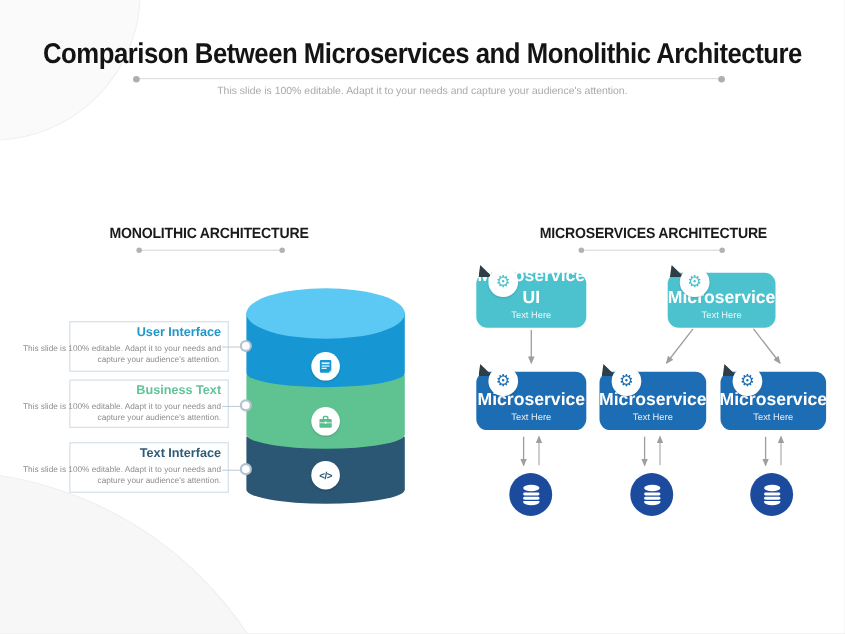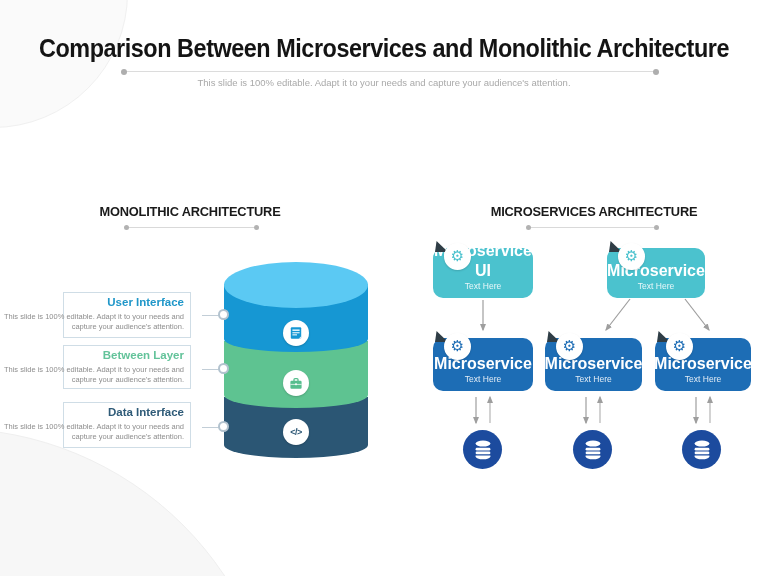--- a/index.html
+++ b/index.html
@@ -56,7 +56,7 @@
   .n1 { top:309px; } .n2 { top:363px; } .n3 { top:421px; }
 
   
-  .layer-frame { position:absolute; left:63px; width:128px; border:1px solid #cfdde6;padding-left:17px; }
+  .layer-frame { position:absolute; left:63px; width:145px; border:1px solid #cfdde6;padding-left:17px; }
   .lf1 { top:292px; height:46px; } .lf2 { top:345px; height:44px; } .lf3 { top:402px; height:46px; }
   .layer-title { position:absolute; top:3px; right:6px; font-size:11.5px; font-weight:bold; white-space:nowrap; }
   .lt1 { color:#2097c9; } .lt2 { color:#63c39a; } .lt3 { color:#2f5b78; }

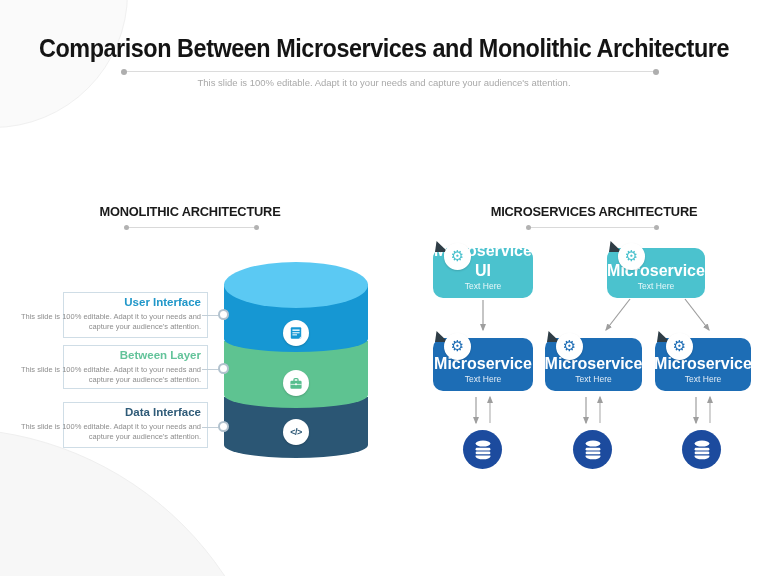--- a/index.html
+++ b/index.html
@@ -109,7 +109,7 @@
     <div class="layer-desc">This slide is 100% editable. Adapt it to your needs and capture your audience's attention.</div>
   </div>
   <div class="layer-frame lf2">
-    <div class="layer-title lt2">Between Layer</div>
+    <div class="layer-title lt2">Business Text</div>
     <div class="layer-desc">This slide is 100% editable. Adapt it to your needs and capture your audience's attention.</div>
   </div>
   <div class="layer-frame lf3">

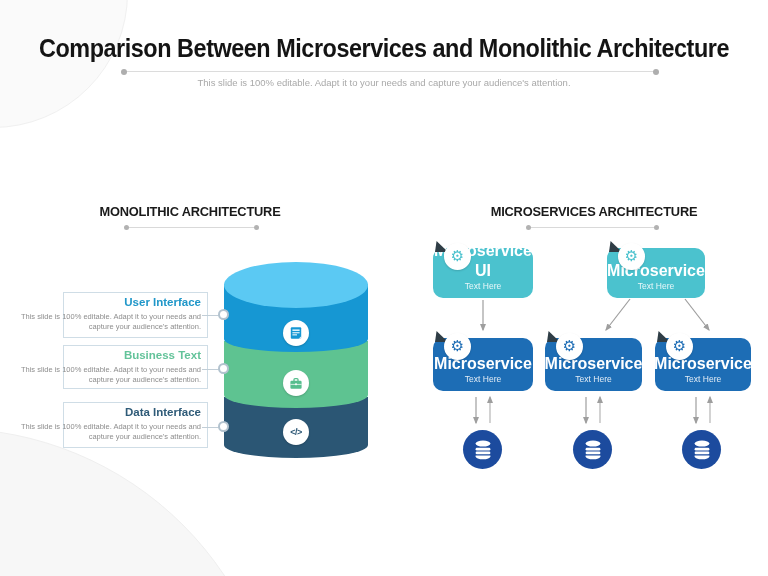--- a/index.html
+++ b/index.html
@@ -113,7 +113,7 @@
     <div class="layer-desc">This slide is 100% editable. Adapt it to your needs and capture your audience's attention.</div>
   </div>
   <div class="layer-frame lf3">
-    <div class="layer-title lt3">Data Interface</div>
+    <div class="layer-title lt3">Text Interface</div>
     <div class="layer-desc">This slide is 100% editable. Adapt it to your needs and capture your audience's attention.</div>
   </div>
 

